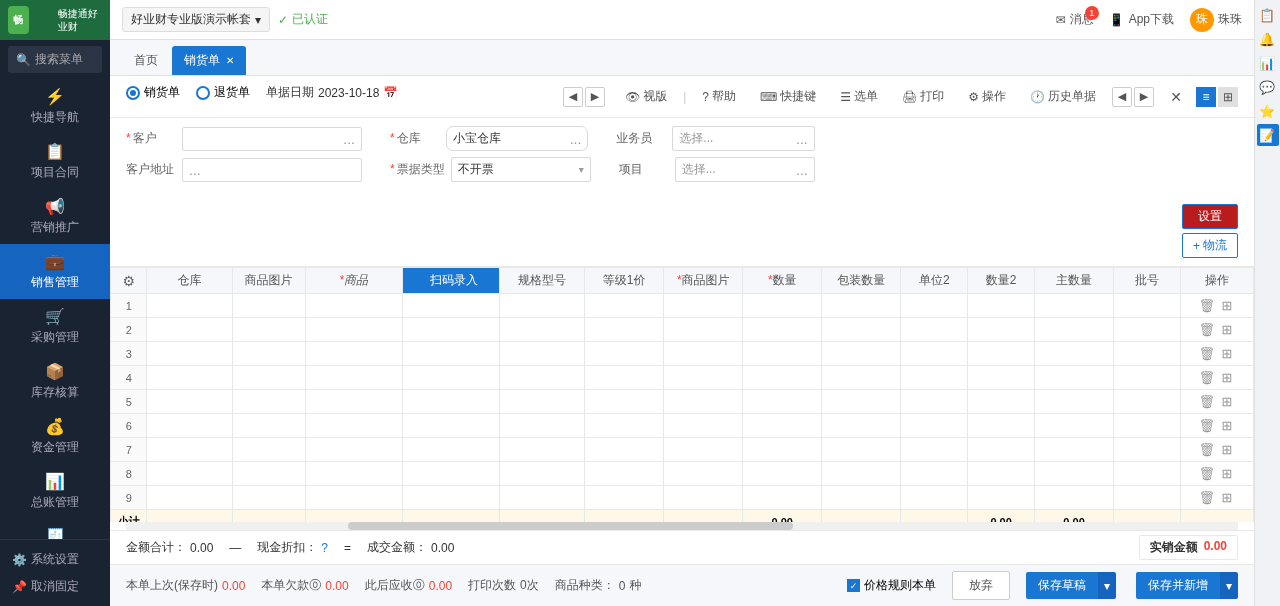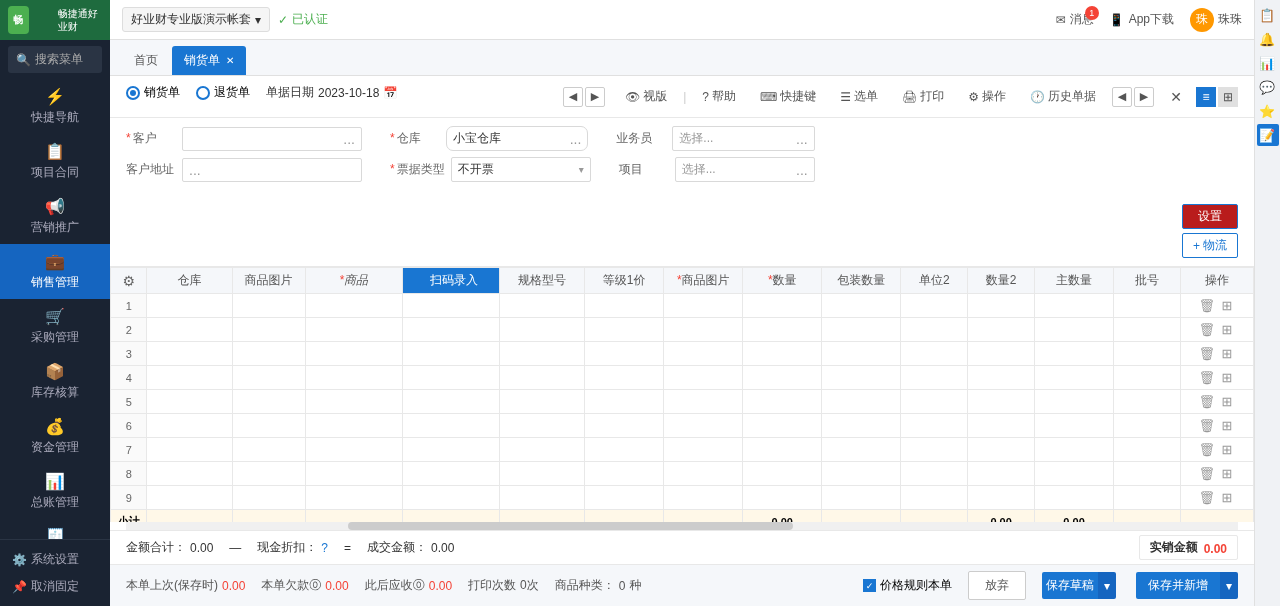--- a/index.html
+++ b/index.html
@@ -92,7 +92,7 @@
     .footer-row { display: flex; align-items: center; gap: 16px; font-size: 12px; color: #333; }
     .footer-item { display: flex; align-items: center; gap: 4px; }
     .footer-spacer { flex: 1; }
-    .amount-box { display: flex; align-items: flex-end; gap: 6px; border: 1px solid #e8e8e8; padding: 3px 10px; border-radius: 2px; color: #f44336; font-size: 14px; font-weight: bold; }
+    .amount-box { display: flex; align-items: flex-start; gap: 6px; border: 1px solid #e8e8e8; padding: 3px 10px; border-radius: 2px; color: #f44336; font-size: 14px; font-weight: bold; }
     .bottom-bar { display: flex; align-items: center; padding: 6px 16px; background: #f5f7fa; border-top: 1px solid #e8e8e8; gap: 16px; }
     .bottom-item { display: flex; align-items: center; gap: 4px; font-size: 11px; color: #555; }
     .bottom-spacer { flex: 1; }

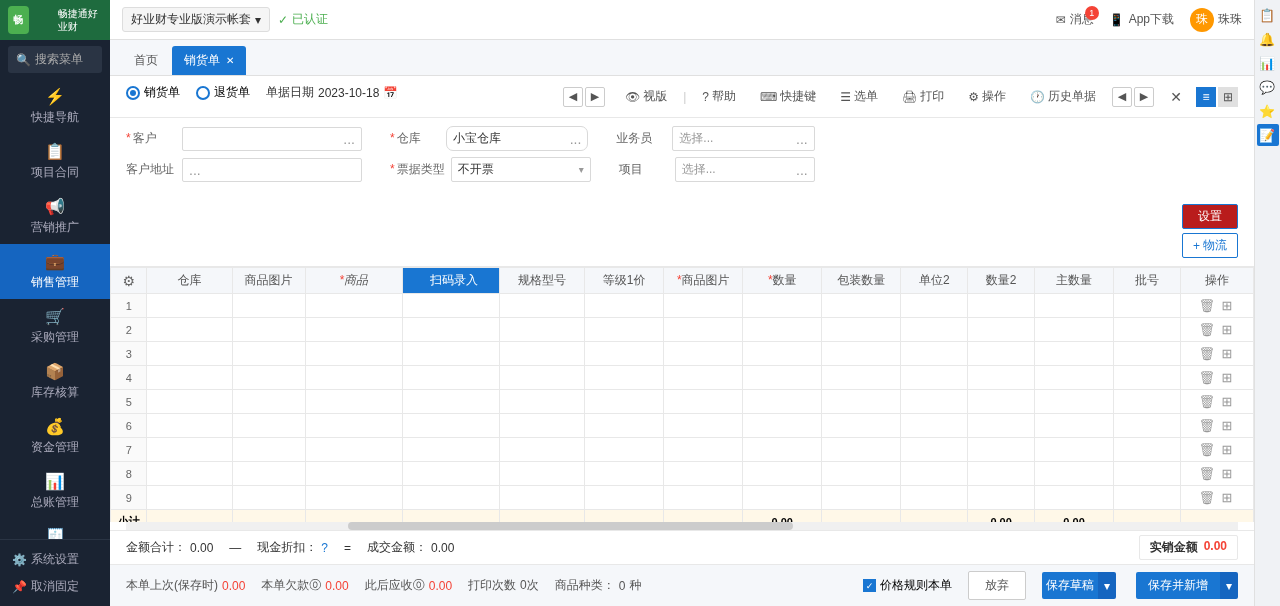--- a/index.html
+++ b/index.html
@@ -99,7 +99,7 @@
     .checkbox-label { display: flex; align-items: center; gap: 4px; cursor: pointer; }
     .checkbox { width: 13px; height: 13px; border: 1px solid #1976d2; background: #1976d2; display: flex; align-items: center; justify-content: center; color: white; font-size: 9px; }
     .btn-abandon { padding: 5px 16px; border: 1px solid #ccc; border-radius: 2px; background: #fff; cursor: pointer; font-size: 12px; color: #555; }
-    .btn-save-draft { padding: 5px 4px; background: #1976d2; color: white; border: none; border-radius: 2px 0 0 2px; cursor: pointer; font-size: 12px; display: flex; align-items: center; gap: 4px; }
+    .btn-save-draft { padding: 5px 12px; background: #1976d2; color: white; border: none; border-radius: 2px 0 0 2px; cursor: pointer; font-size: 12px; display: flex; align-items: center; gap: 4px; }
     .btn-save-draft-arrow { padding: 5px 6px; background: #1565c0; color: white; border: none; border-radius: 0 2px 2px 0; cursor: pointer; }
     .btn-save-new { padding: 5px 12px; background: #1976d2; color: white; border: none; border-radius: 2px 0 0 2px; cursor: pointer; font-size: 12px; display: flex; align-items: center; gap: 4px; margin-left: 4px; }
     .btn-save-new-arrow { padding: 5px 6px; background: #1565c0; color: white; border: none; border-radius: 0 2px 2px 0; cursor: pointer; }

